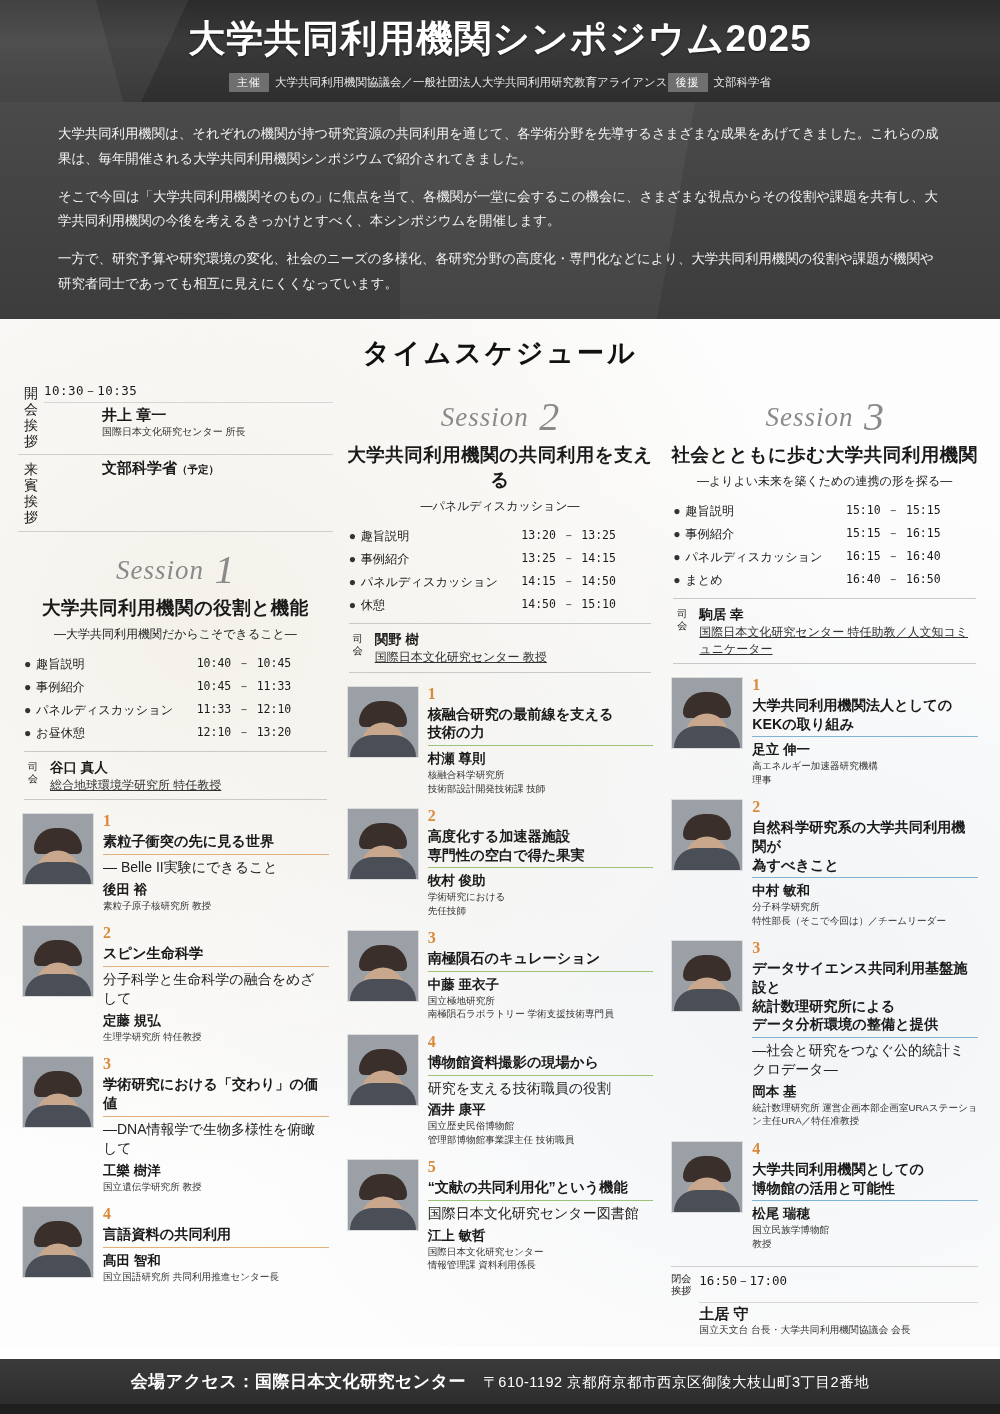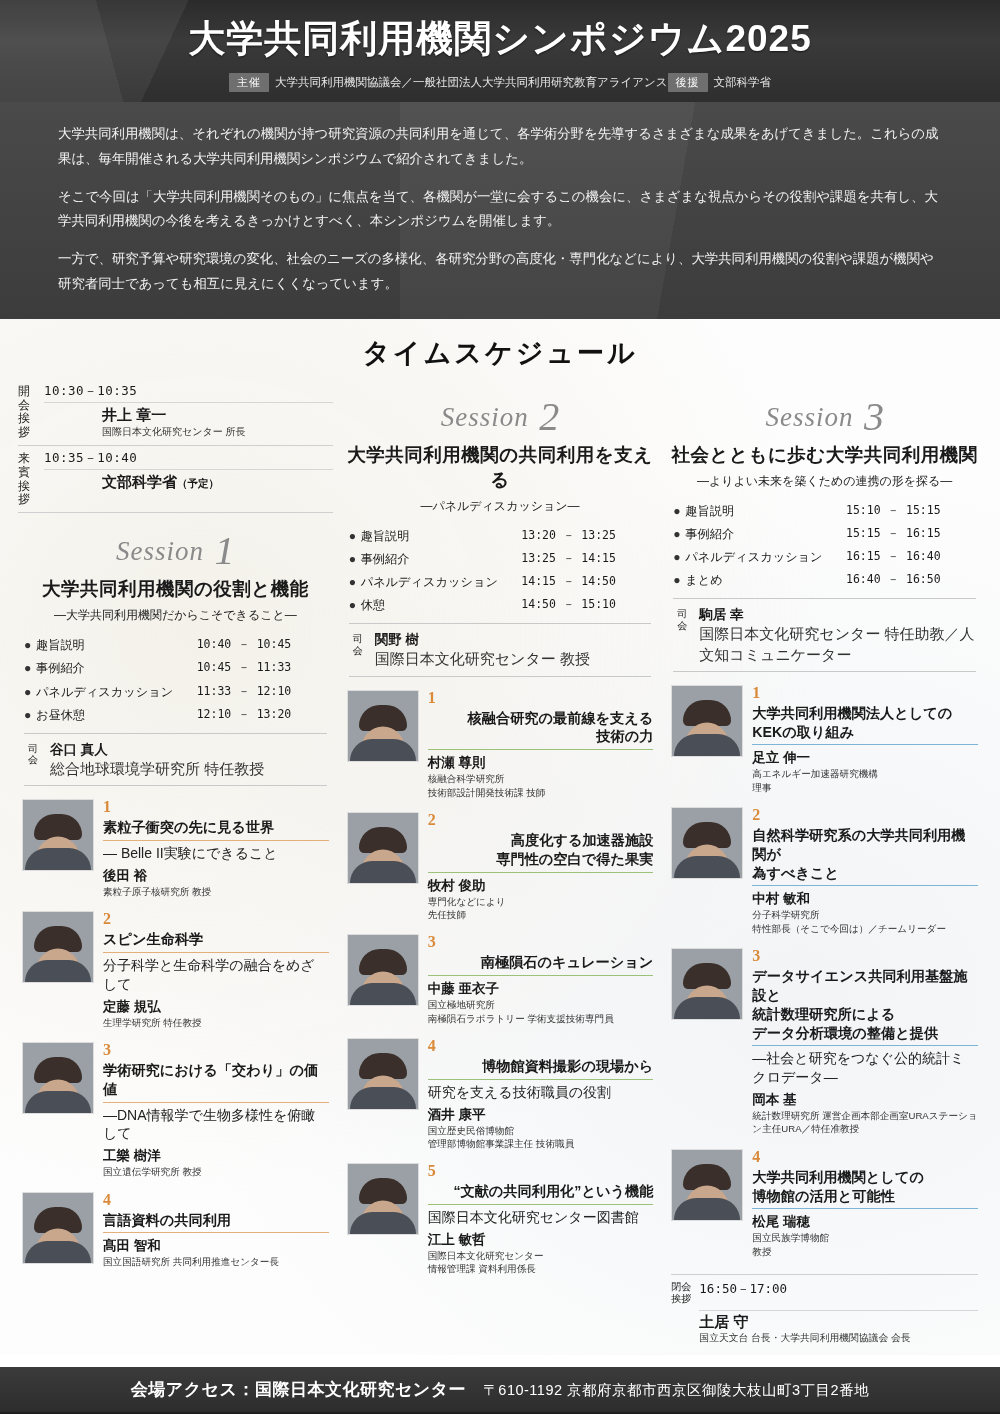--- a/index.html
+++ b/index.html
@@ -111,10 +111,10 @@
   }
   .open-label {
     width: 20px;
-    font-size: 12px;
+    font-size: 14px;
     line-height: 1.15;
     letter-spacing: 0px;
-    text-align: left;
+    text-align: right;
     padding-top: 2px;
     color:#222;
     writing-mode: horizontal-tb;

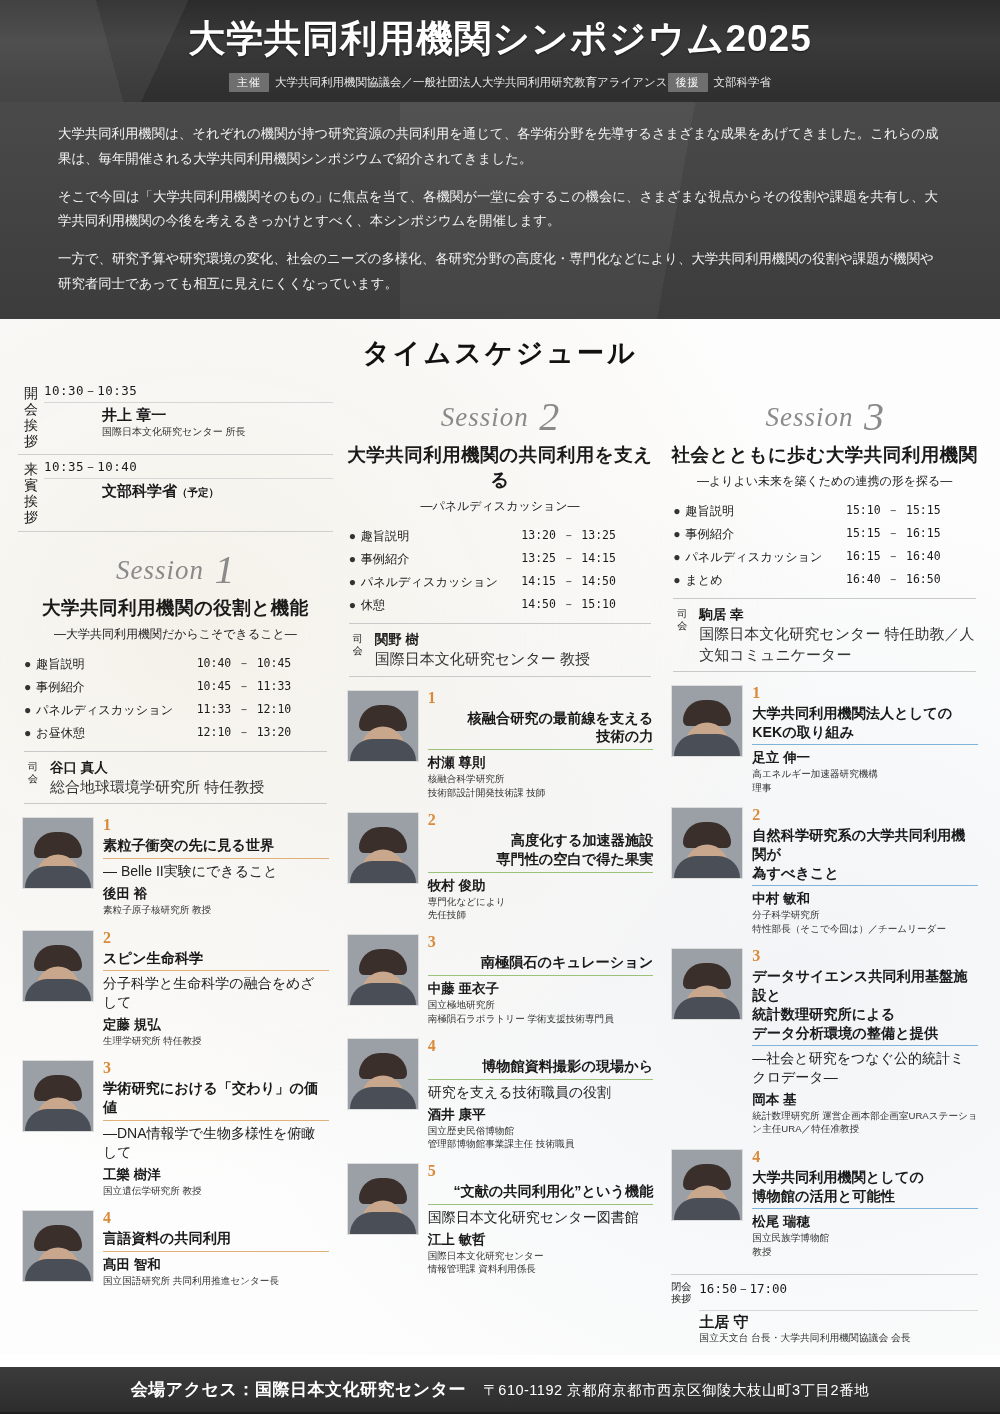--- a/index.html
+++ b/index.html
@@ -385,7 +385,6 @@
         <div class="open-row">
           <div class="open-label">来賓挨拶</div>
           <div class="open-body">
-            <div class="open-time">10:35－10:40</div>
             <div class="open-name">
               <span>文部科学省</span><span class="open-sub">（予定）</span>
             </div>

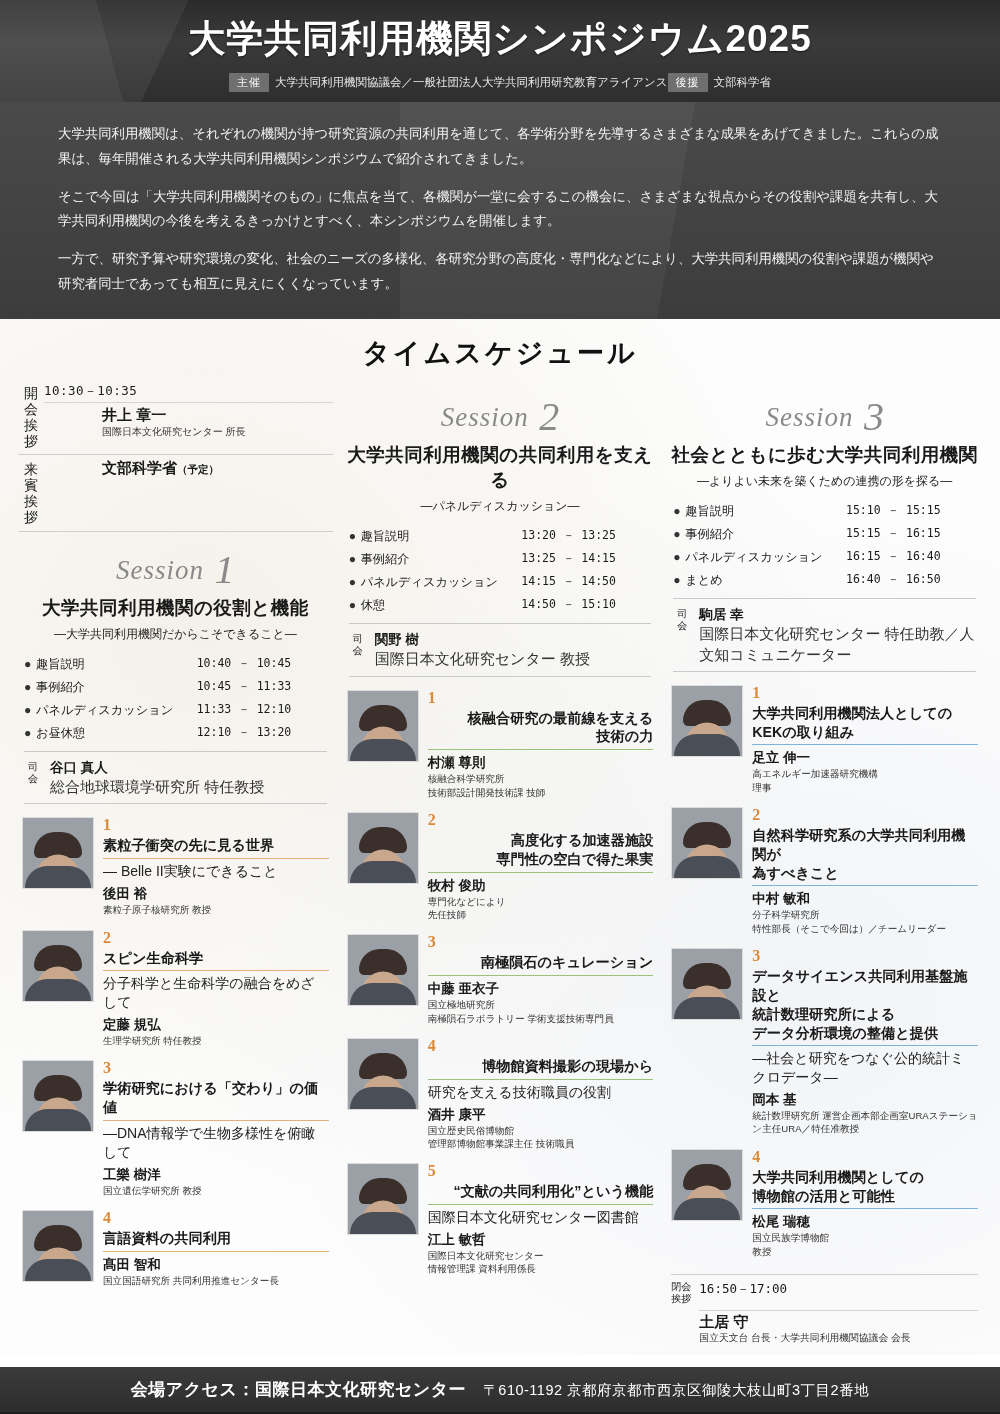--- a/index.html
+++ b/index.html
@@ -198,7 +198,7 @@
   }
   .chair-body { flex: 1; padding-left: 8px; }
   .chair-name { font-size: 13.5px; font-weight: bold; }
-  .chair-affil { font-size: 15px; color: #333; line-height: 1.35; }
+  .chair-affil { font-size: 12px; color: #333; line-height: 1.35; text-decoration: underline; }
 
   
   .talk {

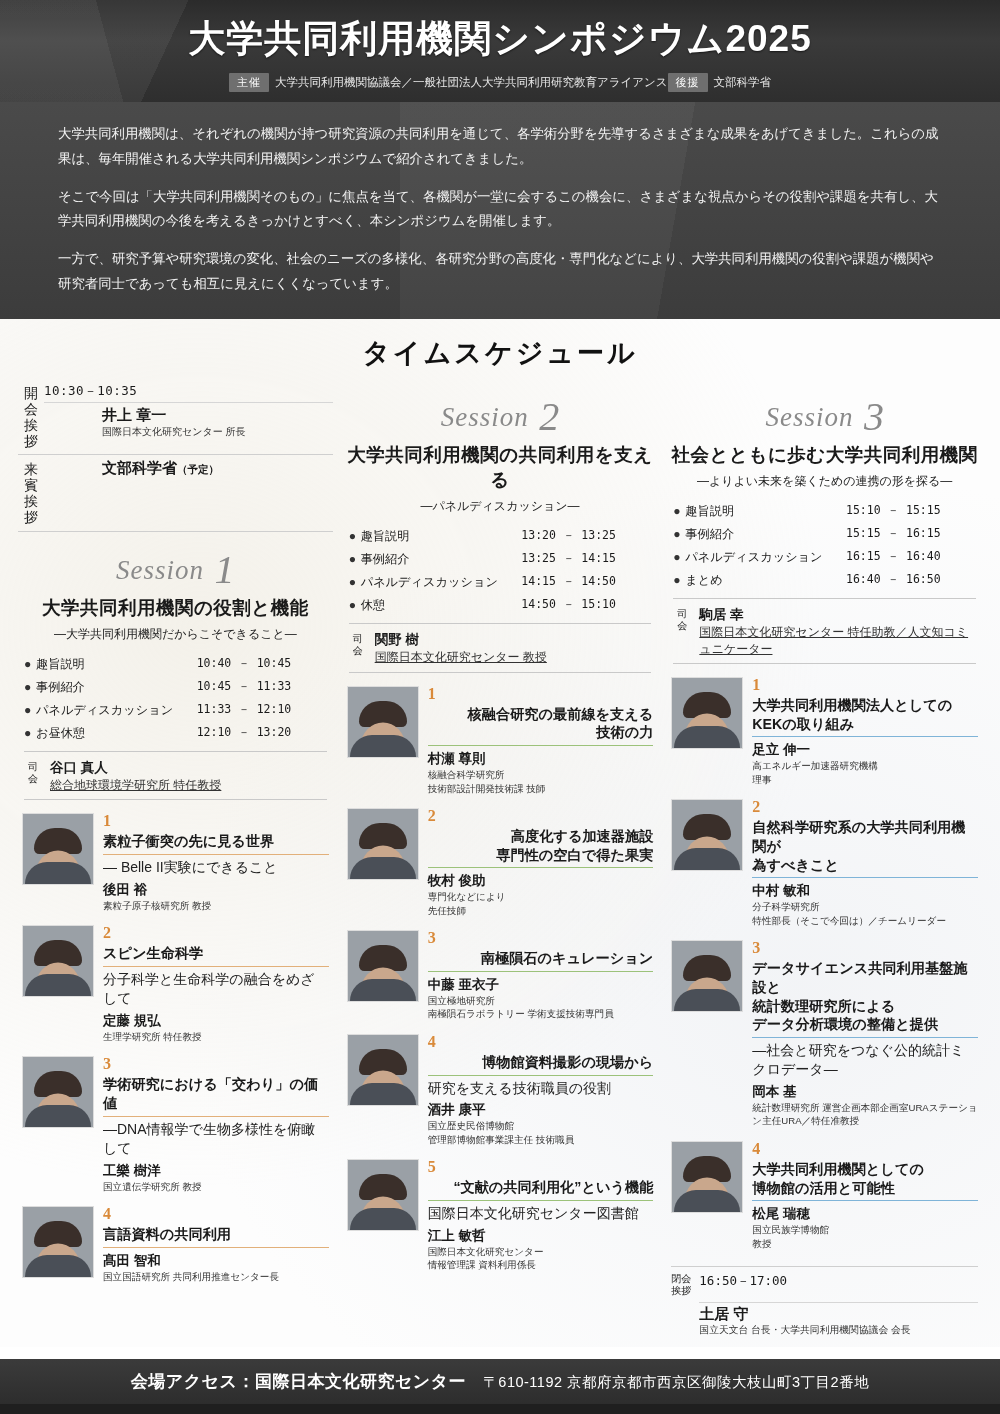--- a/index.html
+++ b/index.html
@@ -265,7 +265,7 @@
   .col1 .talk-num { color: #d98a3a; }
   .col1 .talk-title { border-bottom-color: #e2b07a; }
   .col2 .talk-num { color: #d98a3a; }
-  .col2 .talk-title { border-bottom-color: #9cc27a; text-align: right; }
+  .col2 .talk-title { border-bottom-color: #9cc27a; }
   .col3 .talk-num { color: #d98a3a; }
   .col3 .talk-title { border-bottom-color: #7fb4d8; }
 

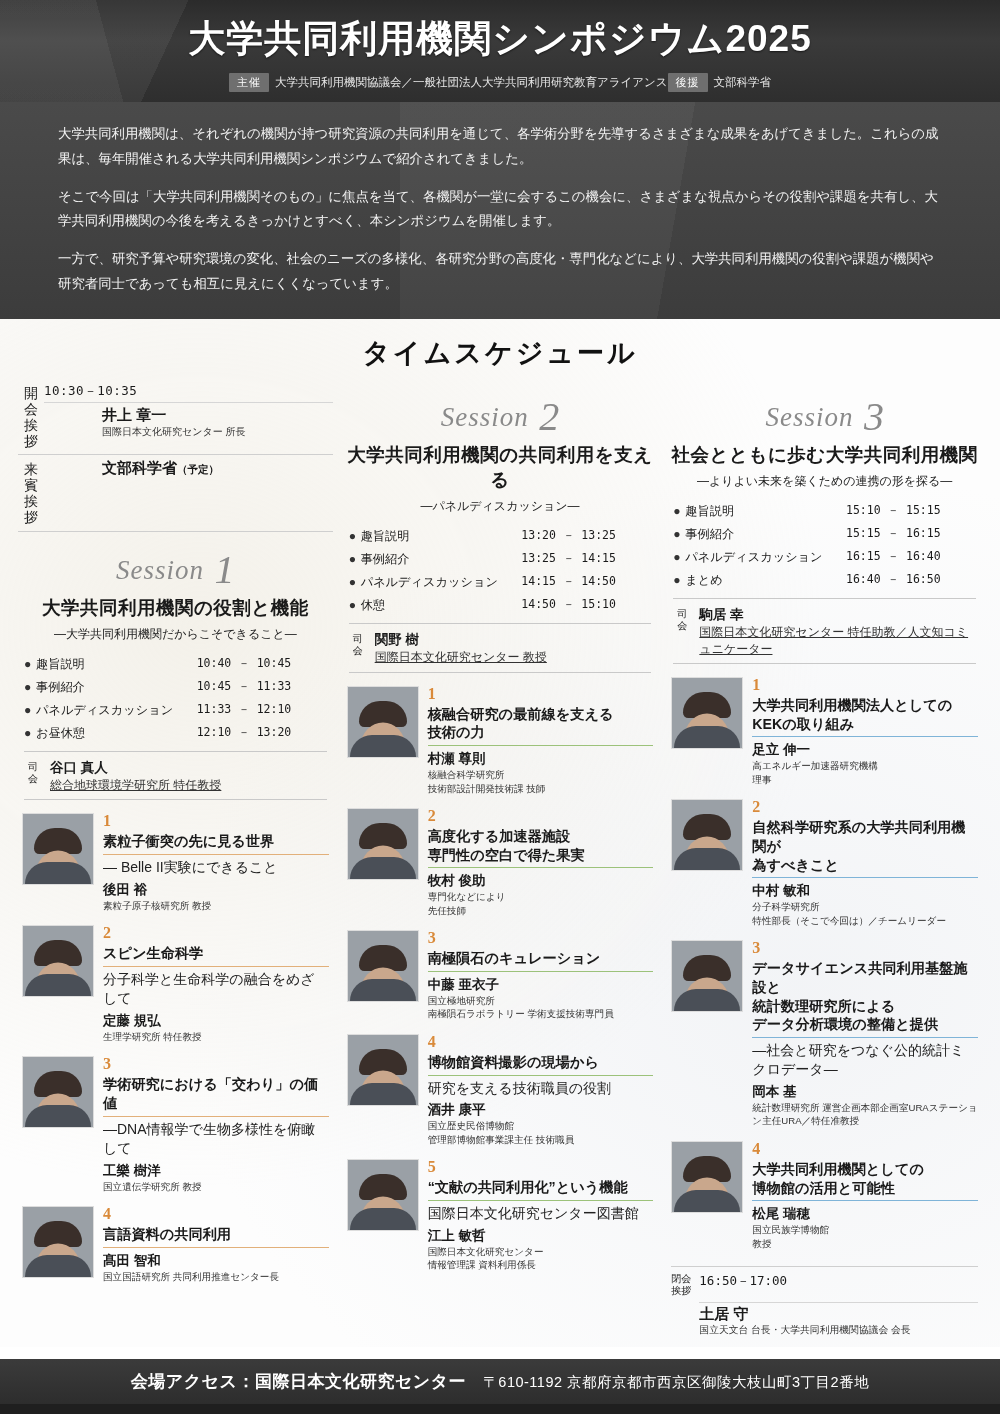--- a/index.html
+++ b/index.html
@@ -563,7 +563,7 @@
 専門性の空白で得た果実</div>
             <div class="talk-subtitle"></div>
             <div class="talk-speaker">牧村 俊助</div>
-            <div class="talk-affil" style="white-space:pre-line">専門化などにより
+            <div class="talk-affil" style="white-space:pre-line">学術研究における
 先任技師</div>
           </div>
         </div>

